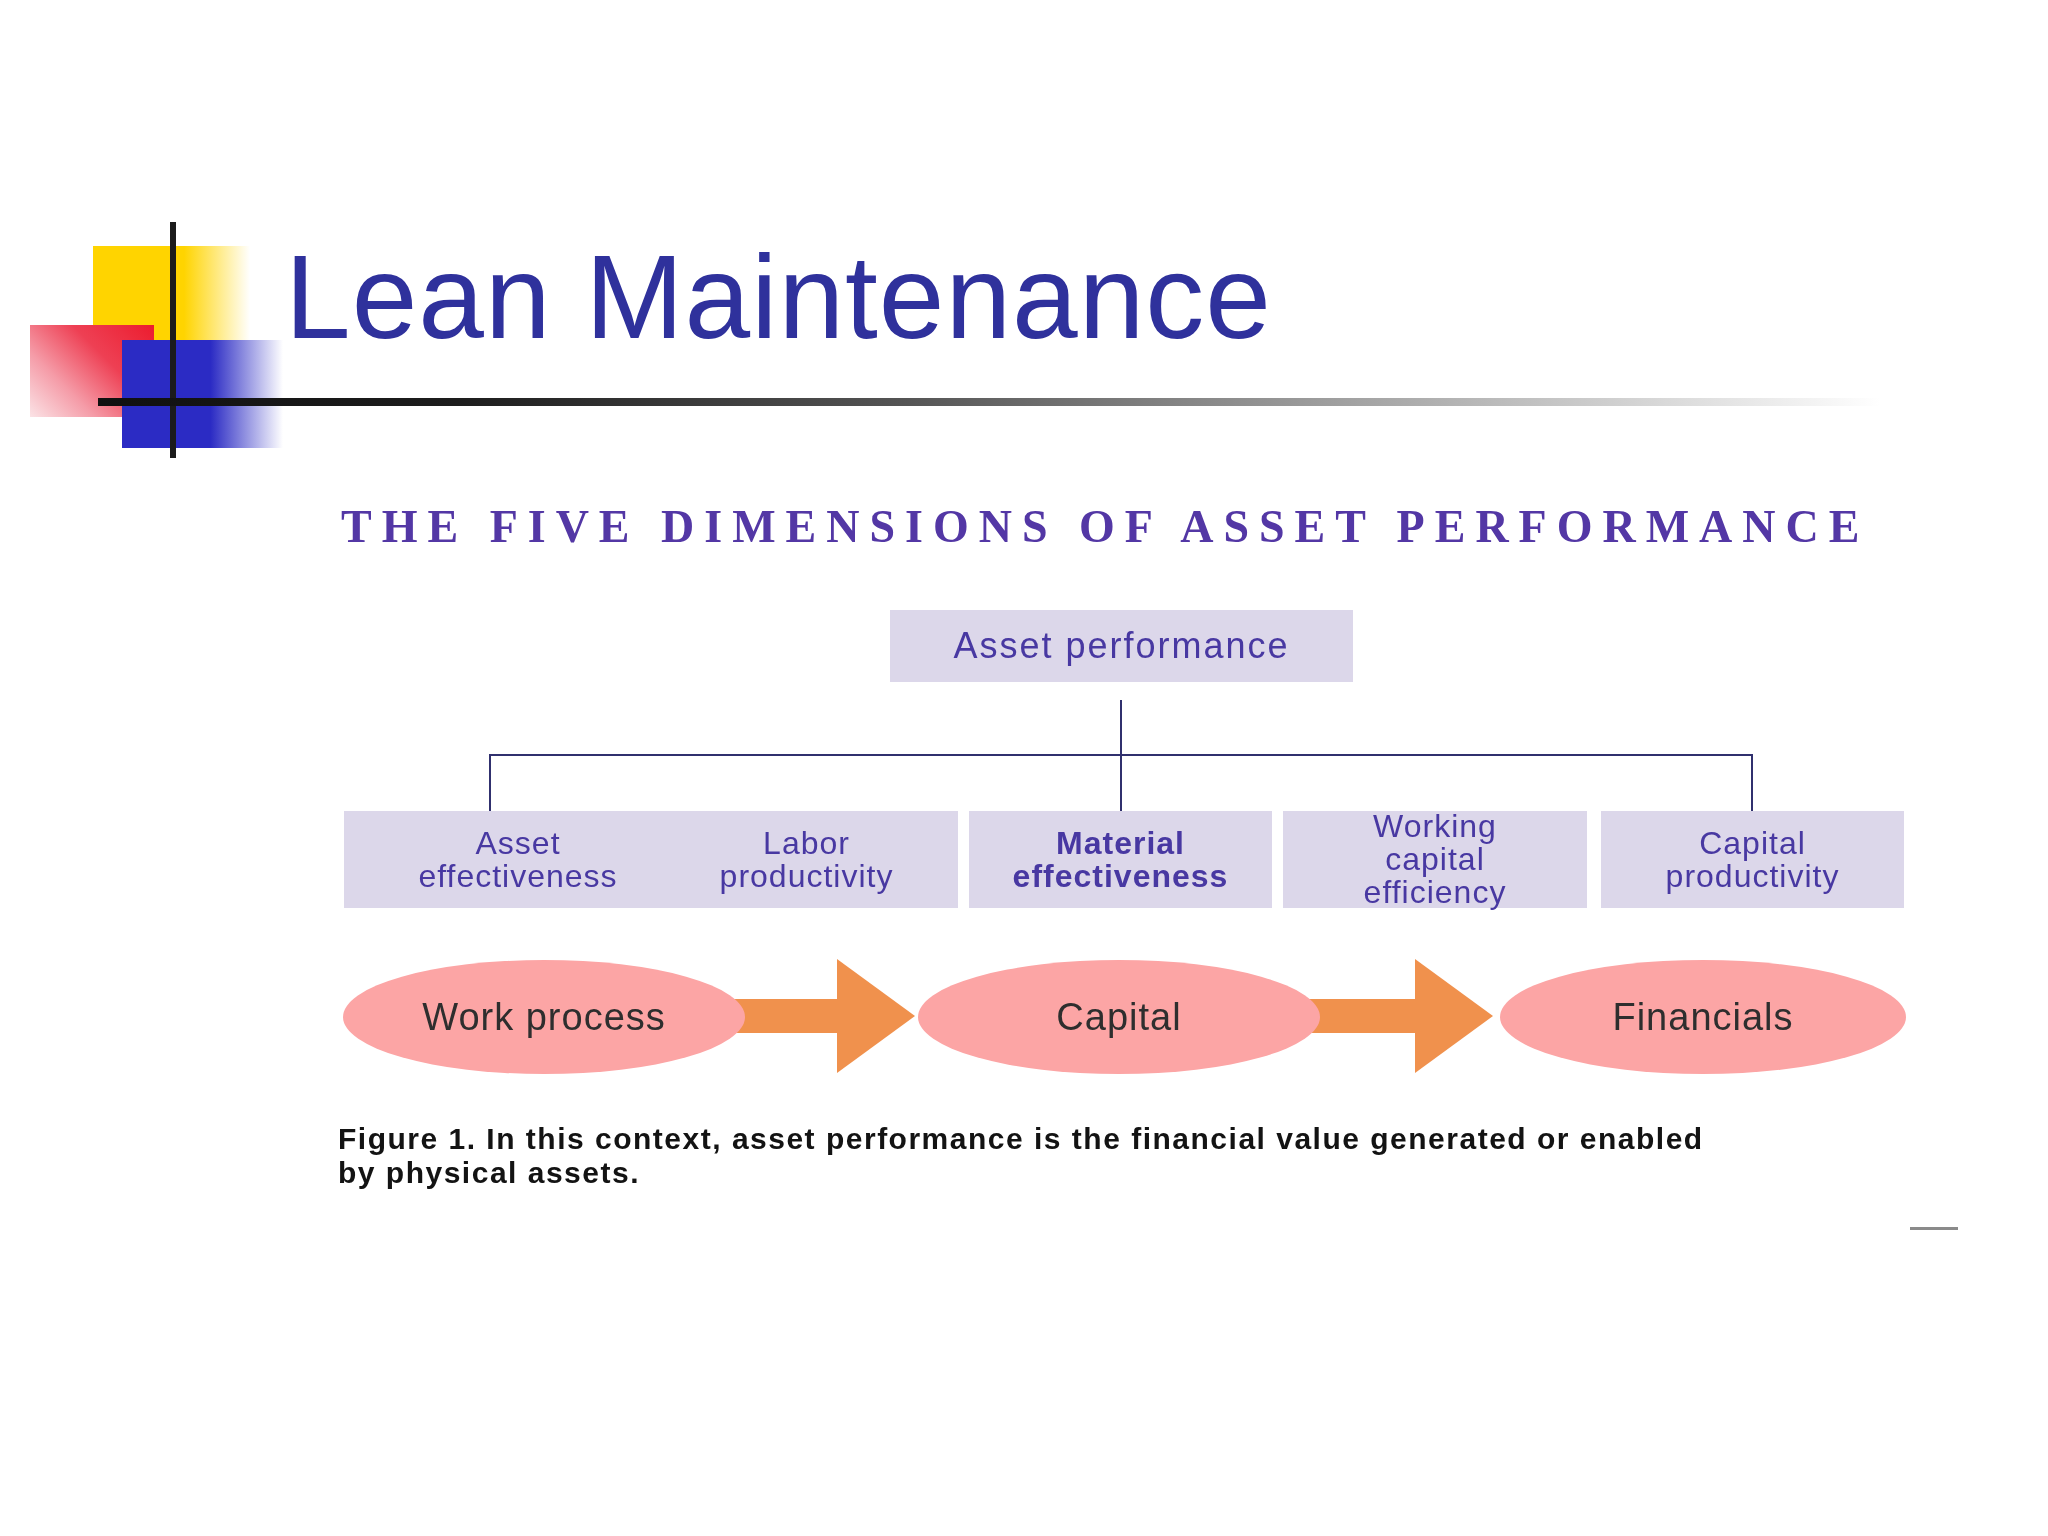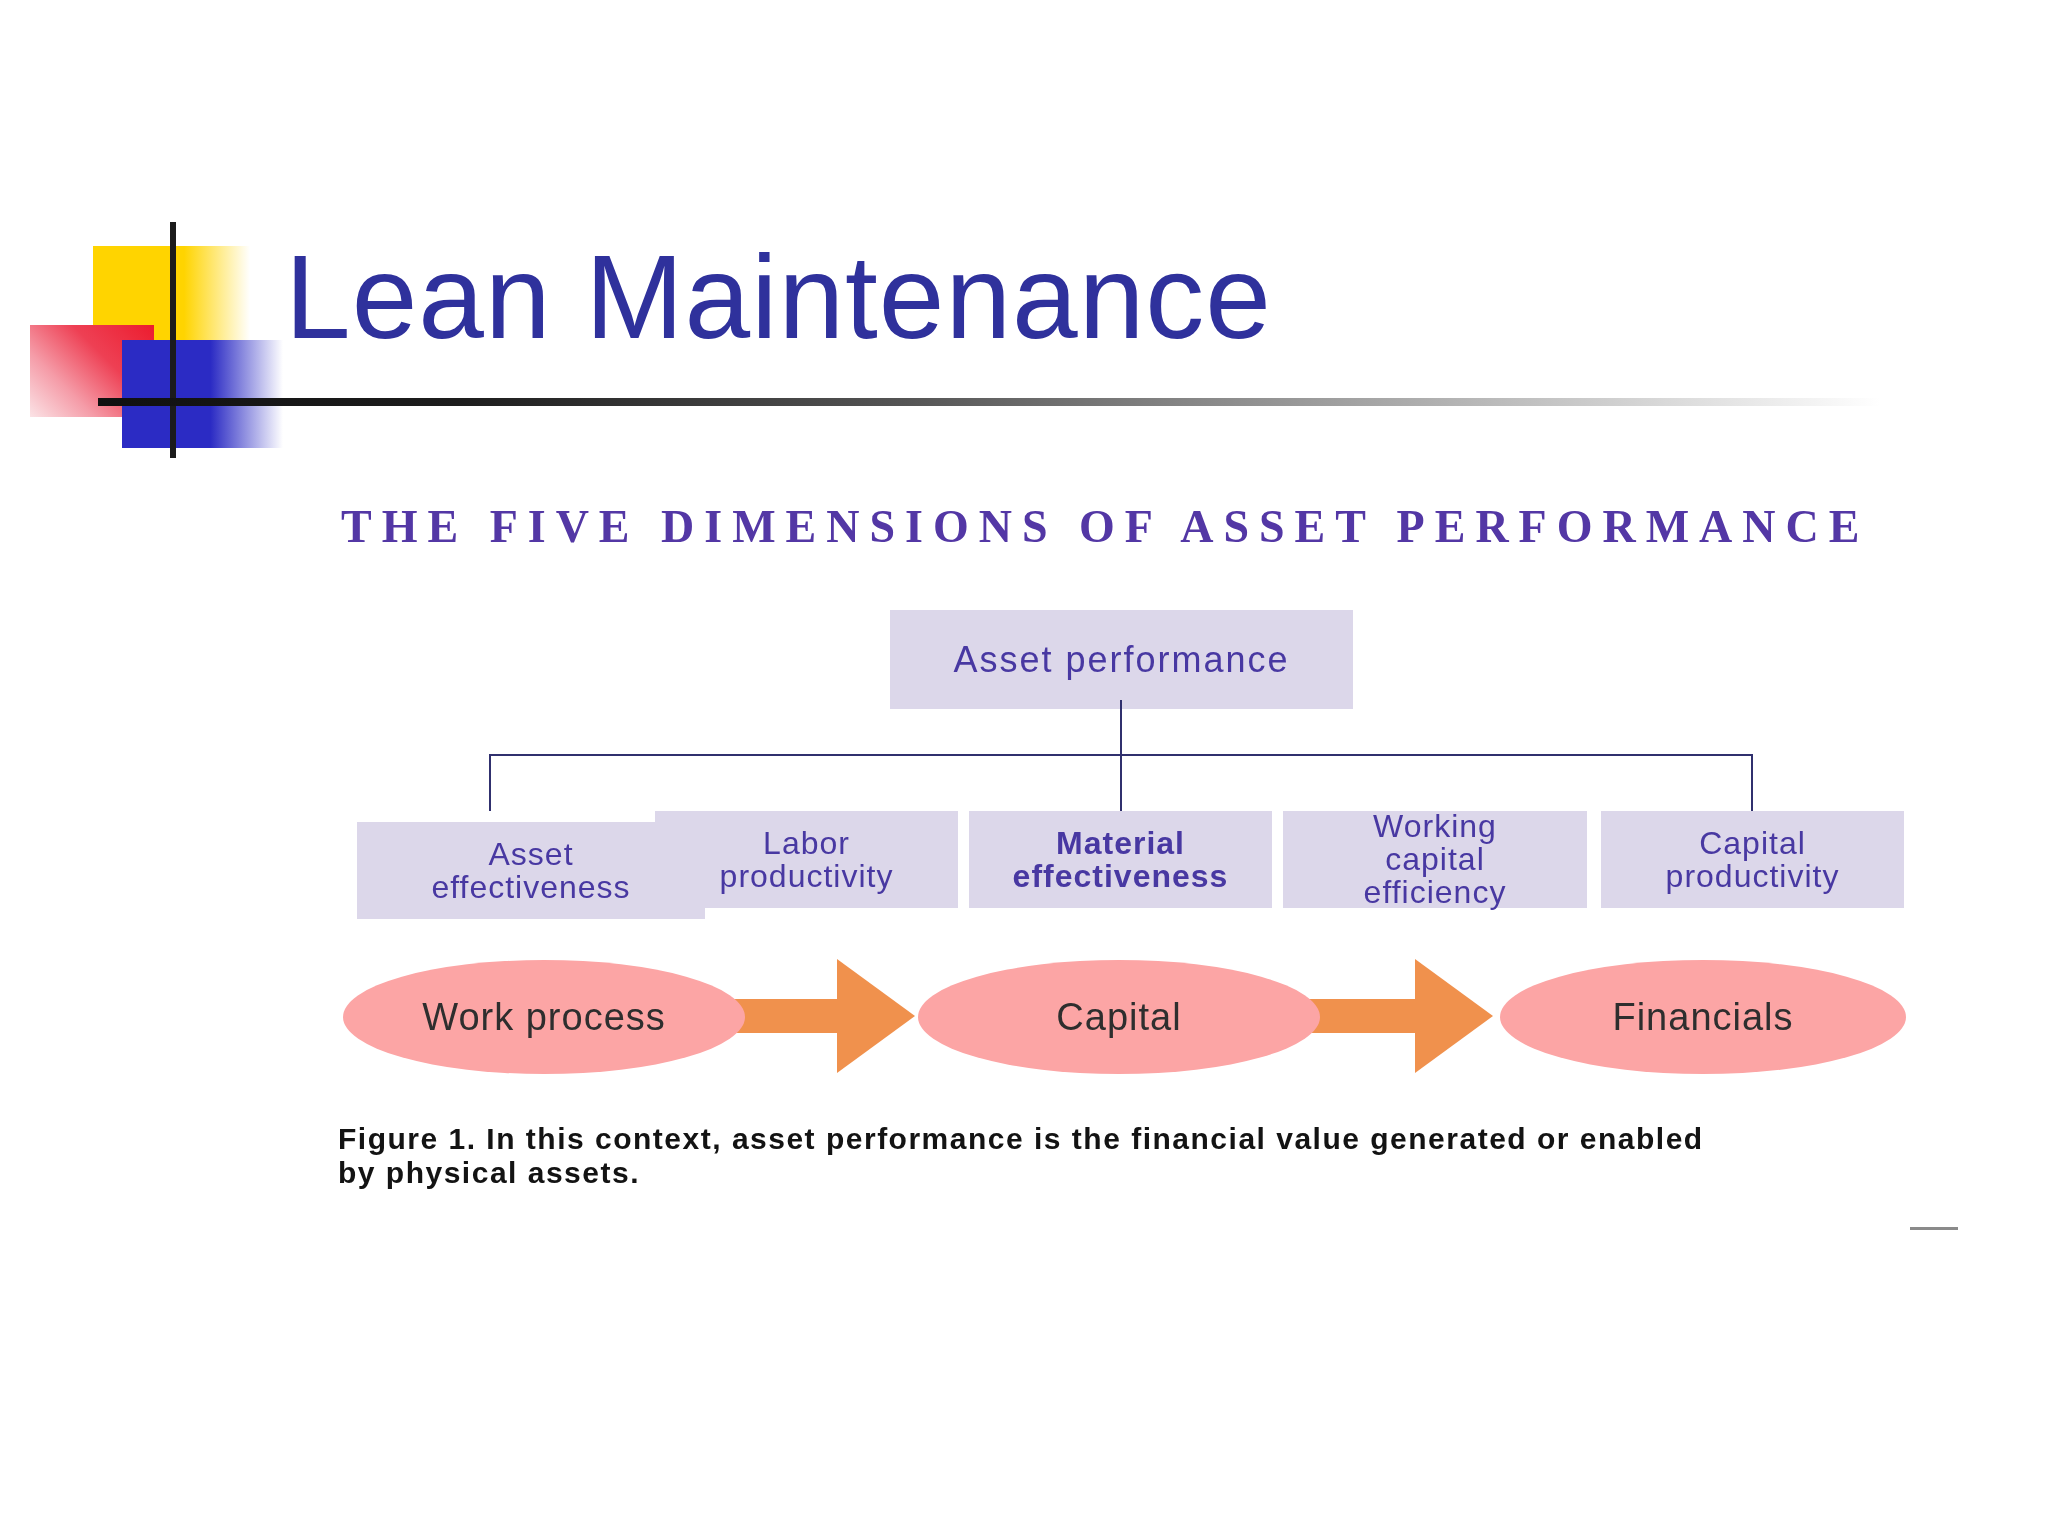--- a/index.html
+++ b/index.html
@@ -58,7 +58,7 @@
     color:#4838A2;
   }
   .root-box{
-    left:890px;top:610px;width:463px;height:99px;
+    left:890px;top:610px;width:463px;height:72px;
     font-size:36px;letter-spacing:2px;
   }
   .dim-box{

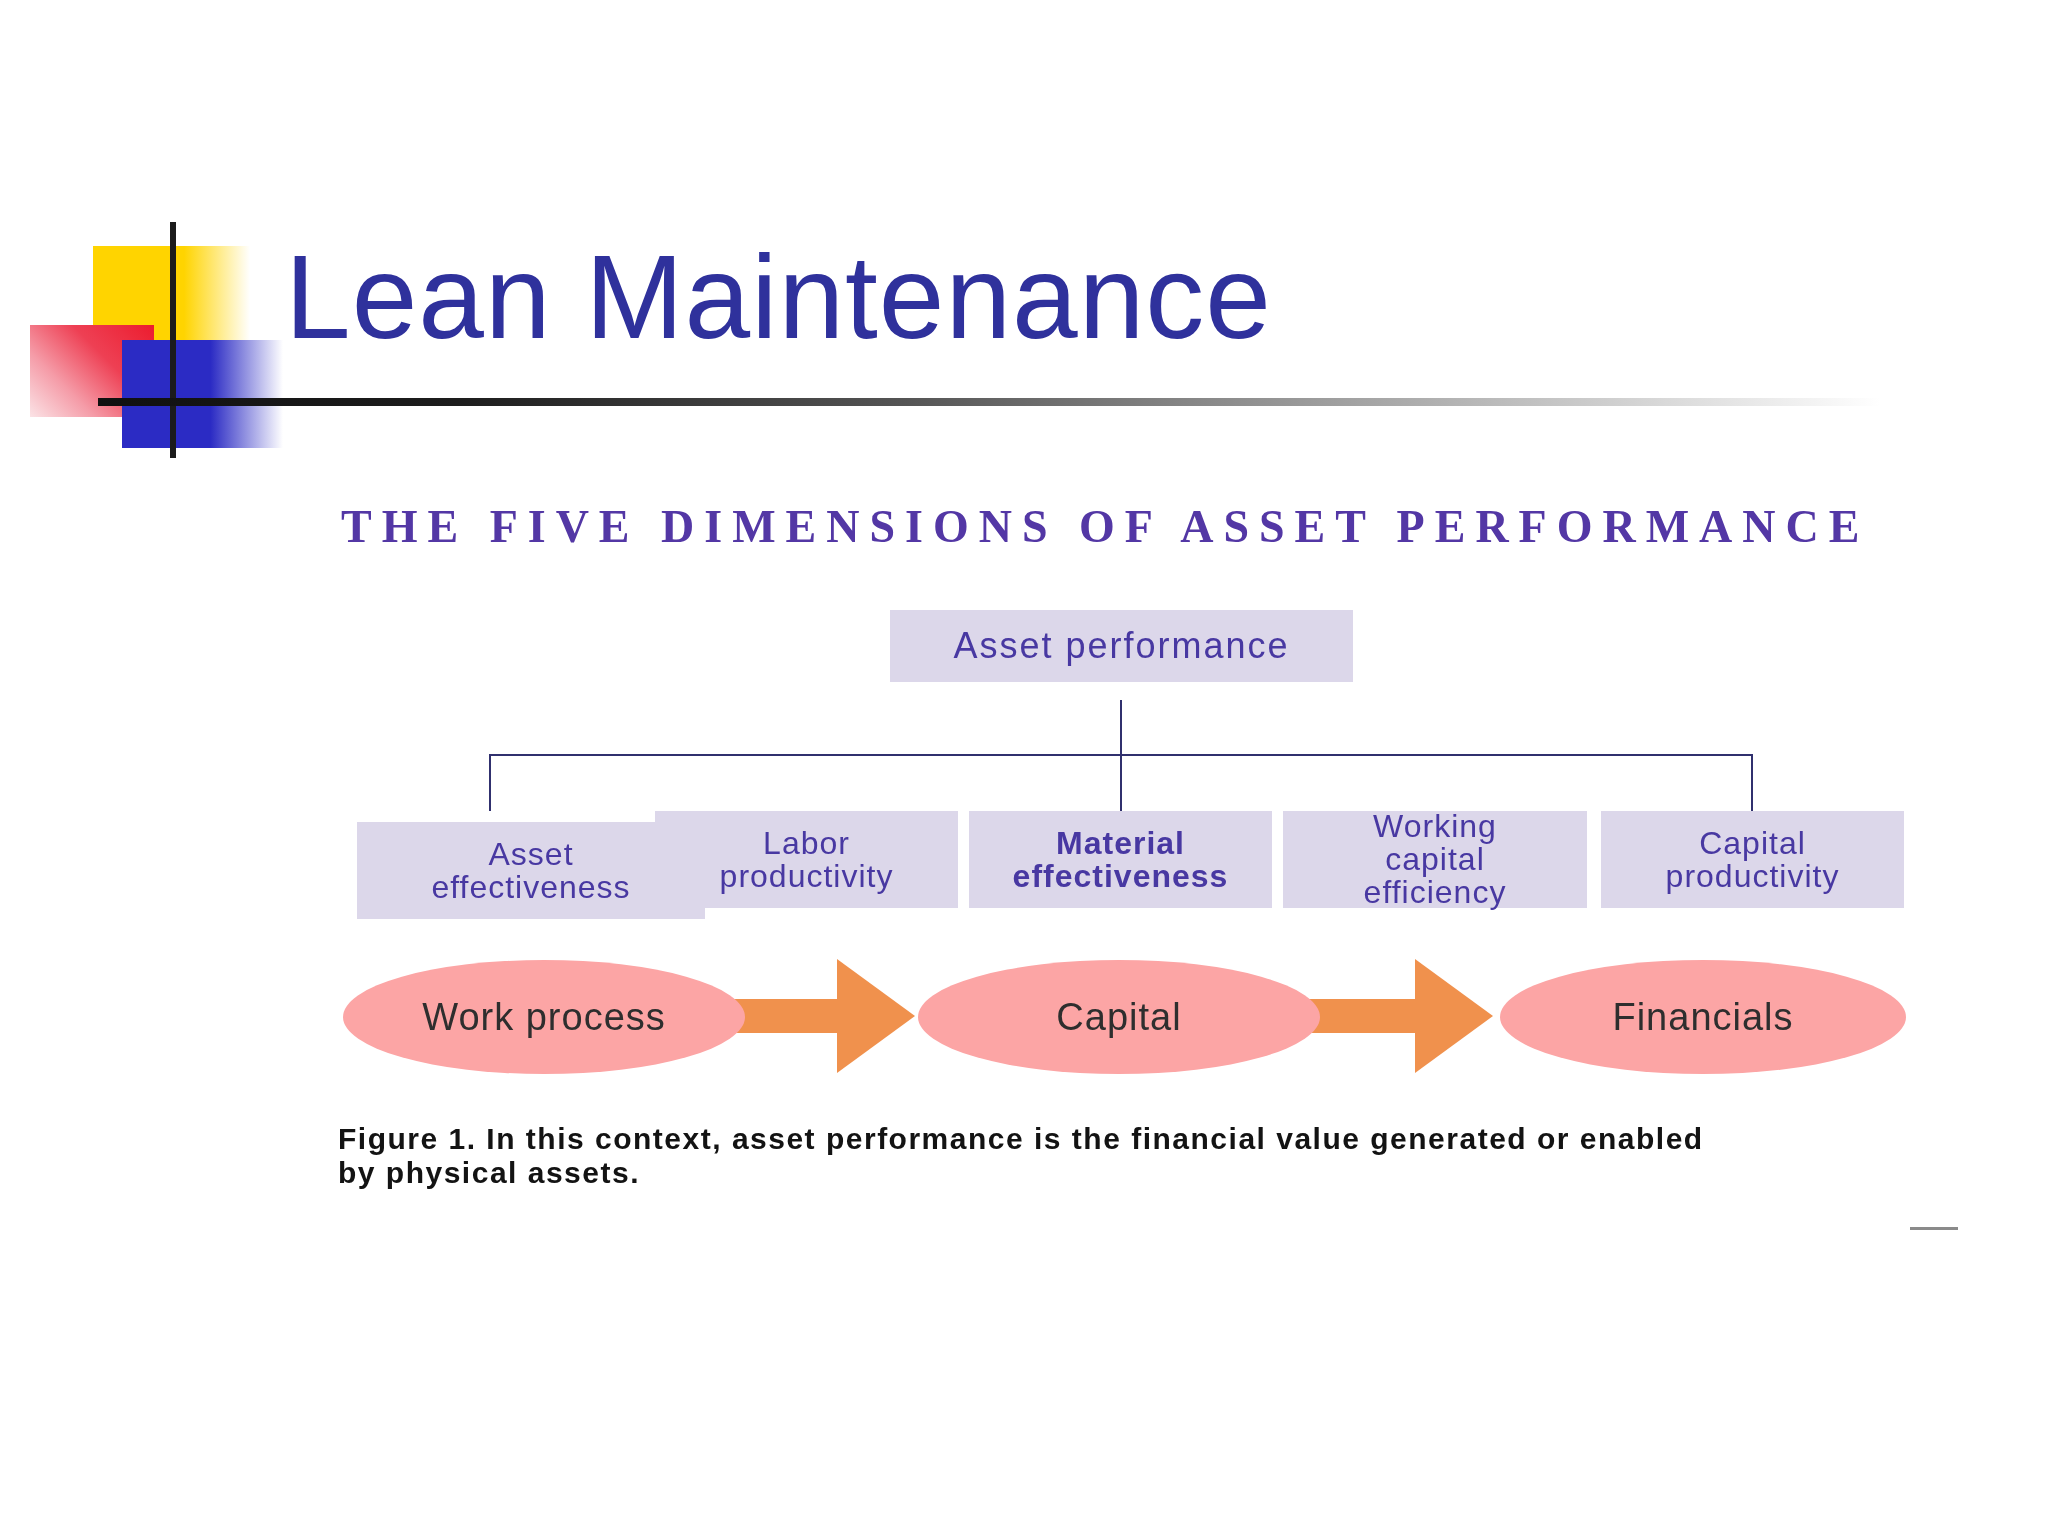--- a/index.html
+++ b/index.html
@@ -66,7 +66,7 @@
     font-size:32px;line-height:33px;letter-spacing:1px;
     white-space:pre-line;
   }
-  .dim-0{left:357px;width:348px;margin-top:11px;}
+  .dim-0{left:344px;width:348px;}
   .dim-1{left:655px;width:303px;}
   .dim-2{left:969px;width:303px;font-weight:bold;}
   .dim-3{left:1283px;width:304px;}

